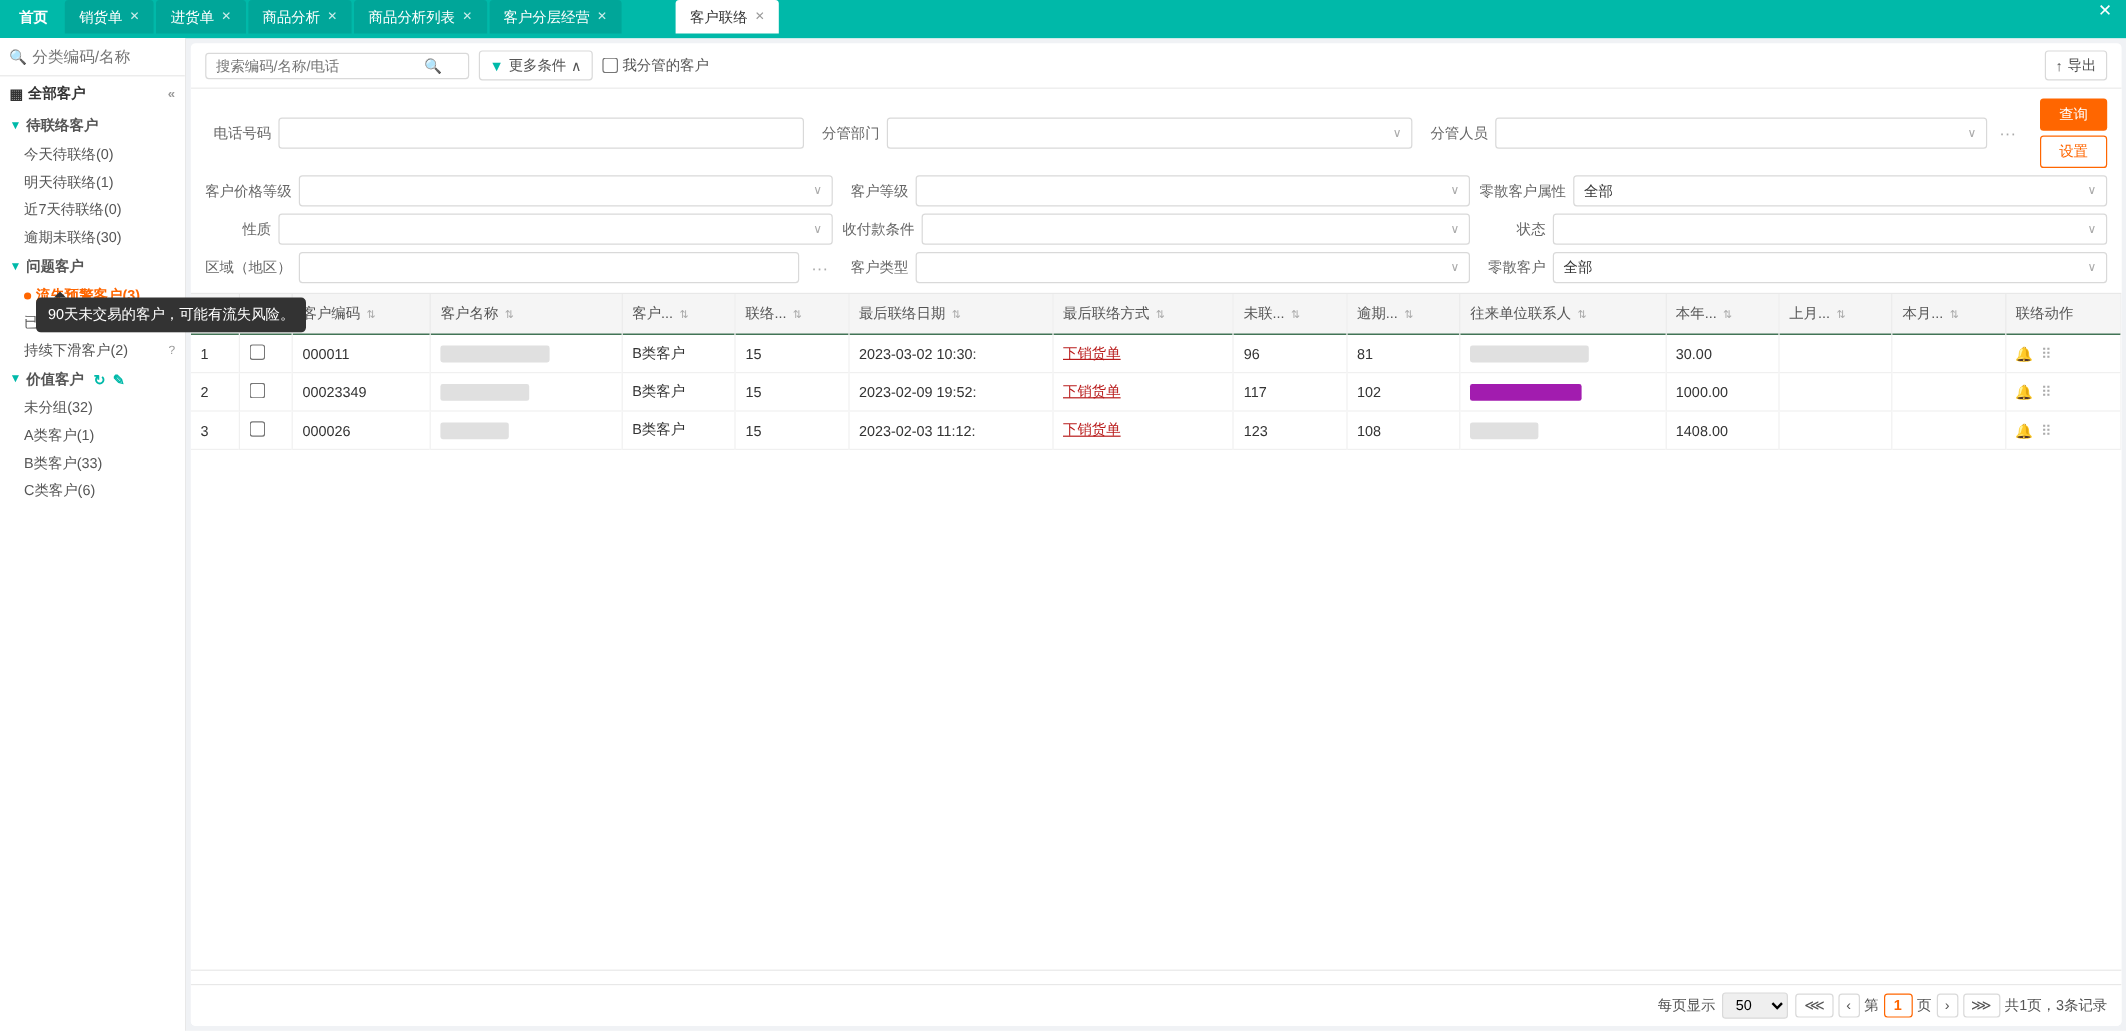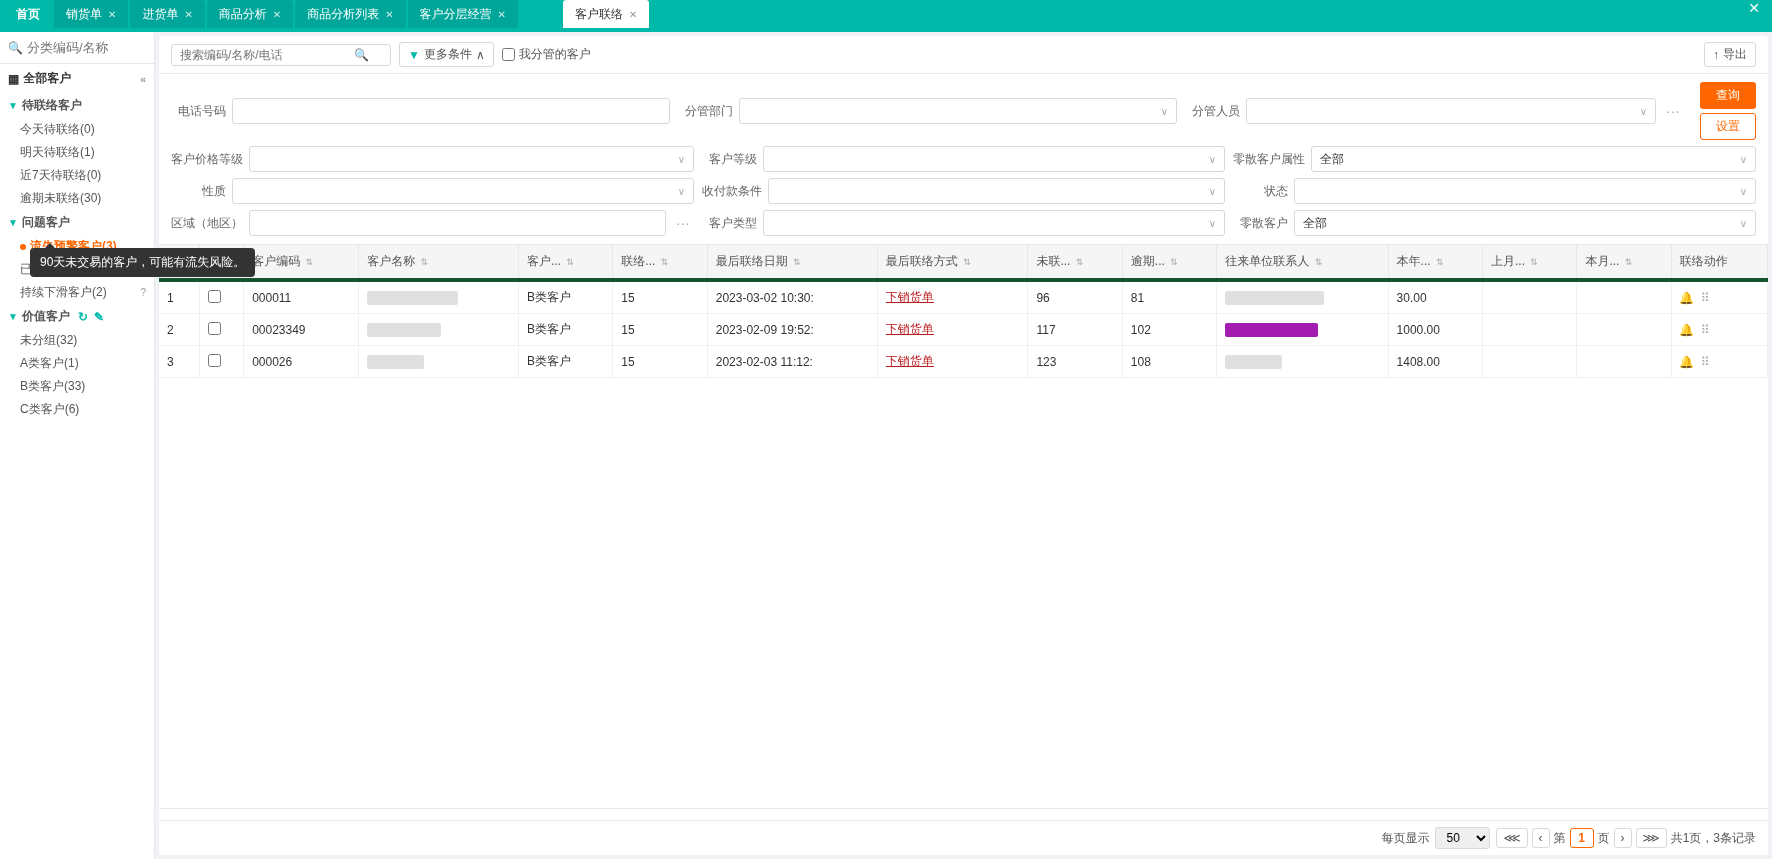--- a/index.html
+++ b/index.html
@@ -288,7 +288,7 @@
     }
     thead tr {
       background: #f5f5f5;
-      border-bottom: 4px solid #14532d;
+      border-bottom: 1px solid #14532d;
     }
     thead th {
       padding: 8px 8px;

